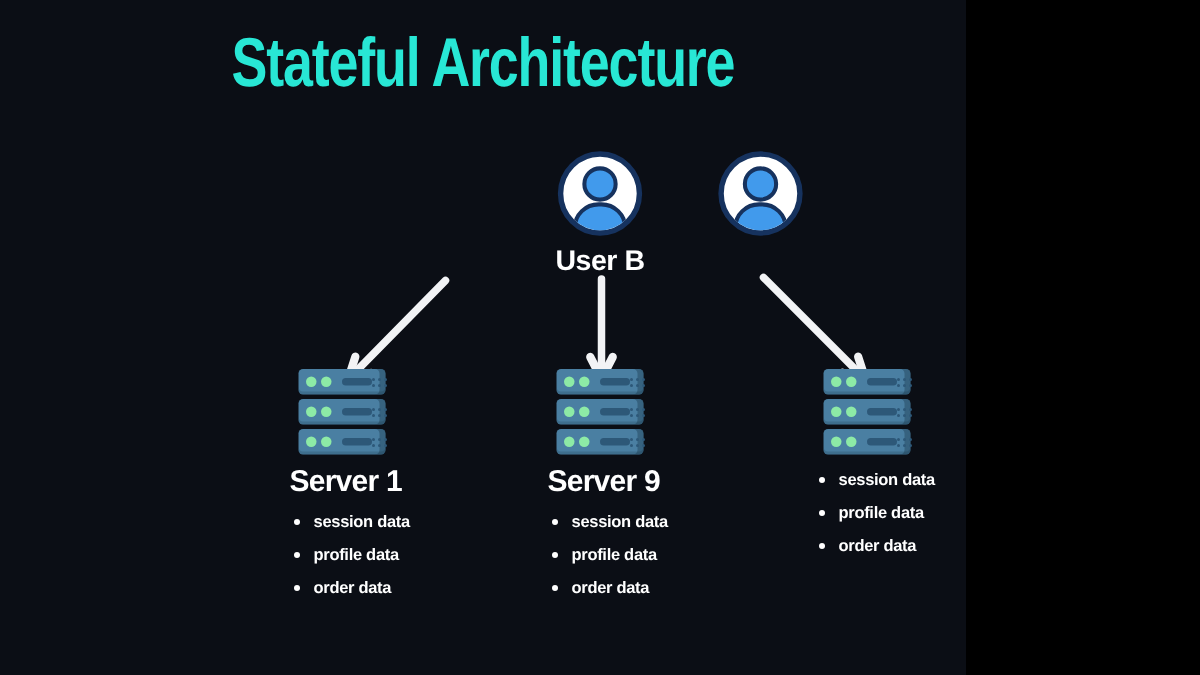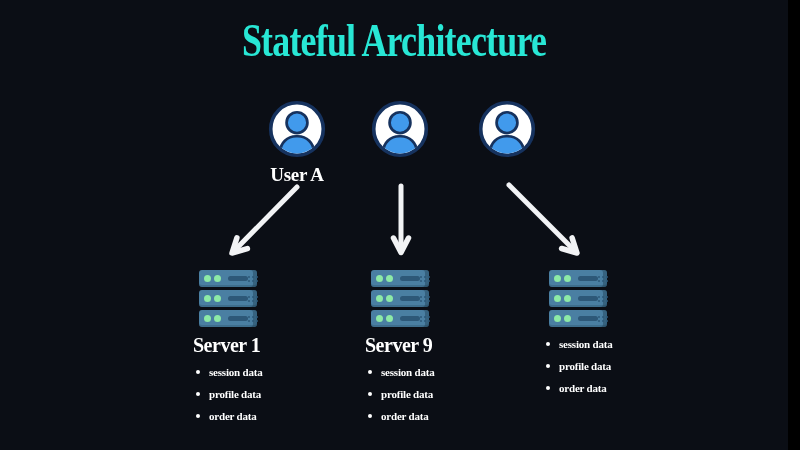--- a/index.html
+++ b/index.html
@@ -4,9 +4,9 @@
 <style>
   html,body{margin:0;padding:0;background:#000;}
   .stage{
-    position:relative;width:788px;height:450px;overflow:hidden;
+    position:relative;width:644px;height:450px;overflow:hidden;
     background:var(--background,#0b0e15);
-    font-family:Liberation Serif, serif;
+    font-family:Liberation Sans, sans-serif;
     font-weight:700;color:var(--text,#fff);
   }
   

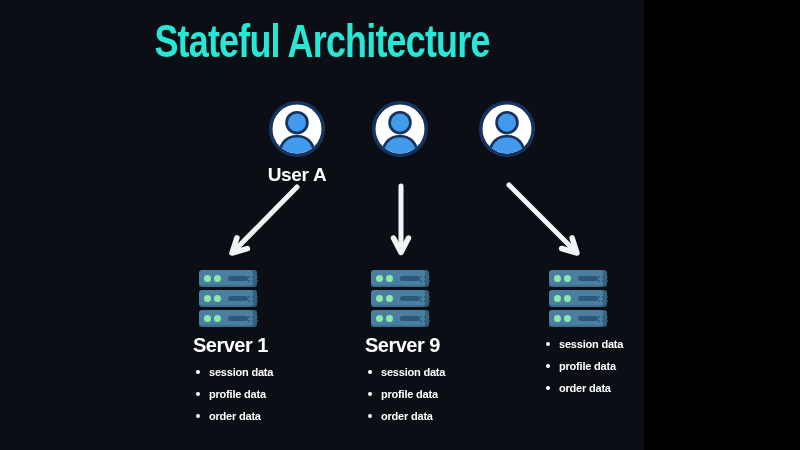--- a/index.html
+++ b/index.html
@@ -55,21 +55,6 @@
 
   <h1 class="title">Stateful Architecture</h1>
 
-  <div class="user-col u1">
-    <svg class="avatar" viewBox="0 0 64 64">
-      <defs>
-          <clipPath id="clipA">
-            <circle cx="32" cy="32" r="27"></circle>
-          </clipPath>
-        </defs>
-      <circle class="av-ring" cx="32" cy="32" r="29"></circle>
-      <g clip-path="url(#clipA)">
-        <circle class="av-person" cx="32" cy="25" r="11.5"></circle>
-        <rect class="av-person" x="13.5" y="40" width="37" height="34" rx="17.5"></rect>
-      </g>
-    </svg>
-    <div class="user-label">User A</div>
-  </div>
 
   <div class="user-col u2">
     <svg class="avatar" viewBox="0 0 64 64">

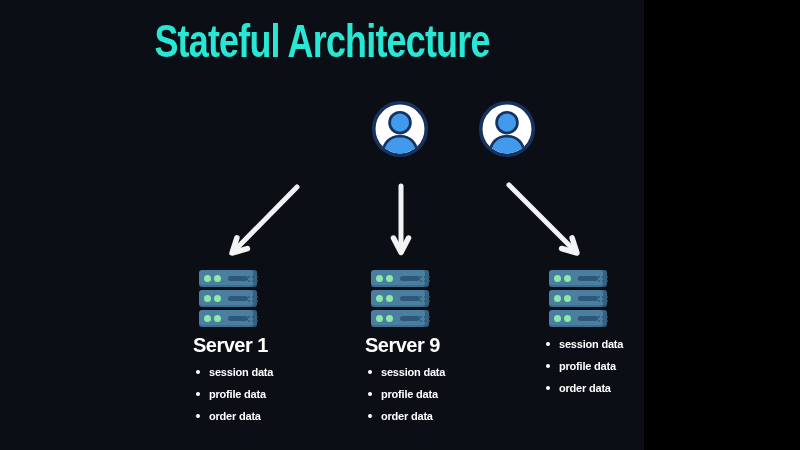--- a/index.html
+++ b/index.html
@@ -69,6 +69,7 @@
         <rect class="av-person" x="13.5" y="40" width="37" height="34" rx="17.5"></rect>
       </g>
     </svg>
+    <div class="user-label">User B</div>
   </div>
 
   <div class="user-col u3">

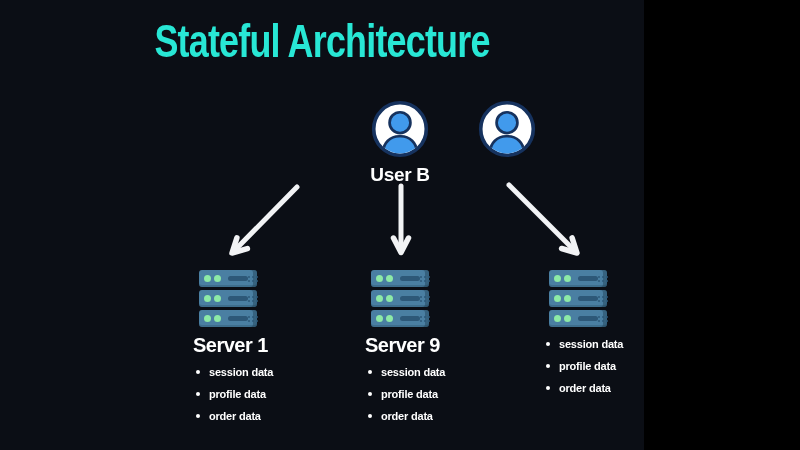--- a/index.html
+++ b/index.html
@@ -29,7 +29,7 @@
   .arrow-line{stroke:var(--arrow,#f2f3f5);stroke-width:5;stroke-linecap:round;fill:none;}
   .arrow-head{stroke:var(--arrow,#f2f3f5);stroke-width:5.5;stroke-linecap:round;stroke-linejoin:round;fill:none;}
   
-  .server-col{position:absolute;top:270px;width:150px;}
+  .server-col{position:absolute;top:246px;width:150px;}
   .server-col.s1{left:193px}.server-col.s2{left:365px}.server-col.s3{left:543px}
   .rack{width:58px;margin-left:6px;}
   .unit{

